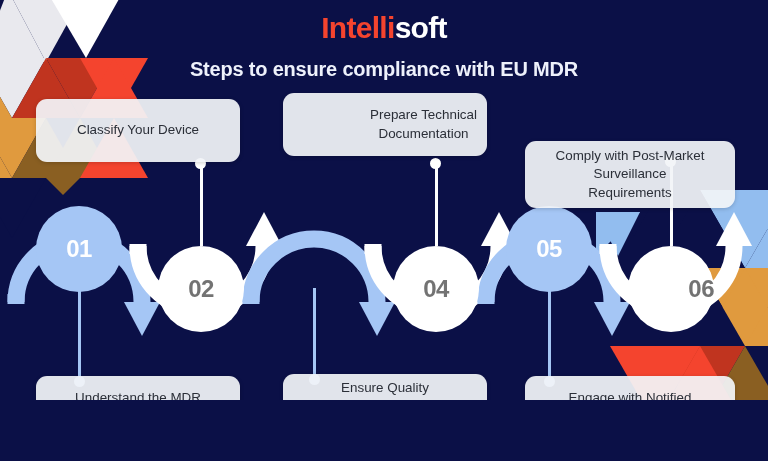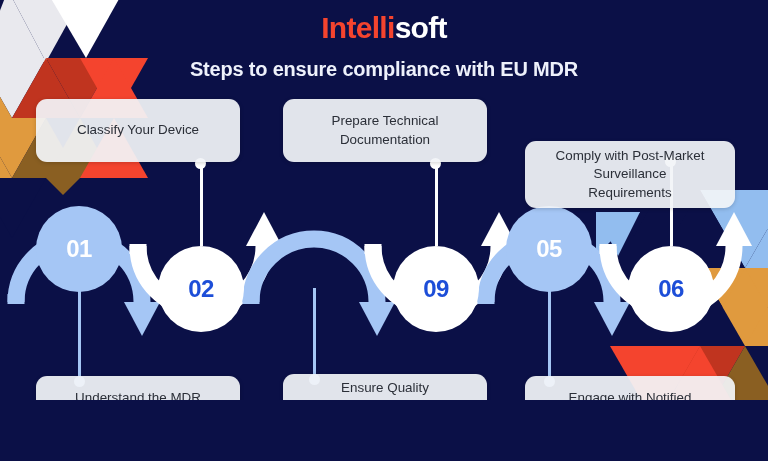--- a/index.html
+++ b/index.html
@@ -231,7 +231,7 @@
     <span>Classify Your Device</span>
   </div>
 
-  <div class="card" style="left:283px; top:99px; width:204px; height:63px;">
+  <div class="card" style="left:283px; top:93px; width:204px; height:63px;justify-content:flex-end;">
     <span>Prepare Technical<br>Documentation</span>
   </div>
 

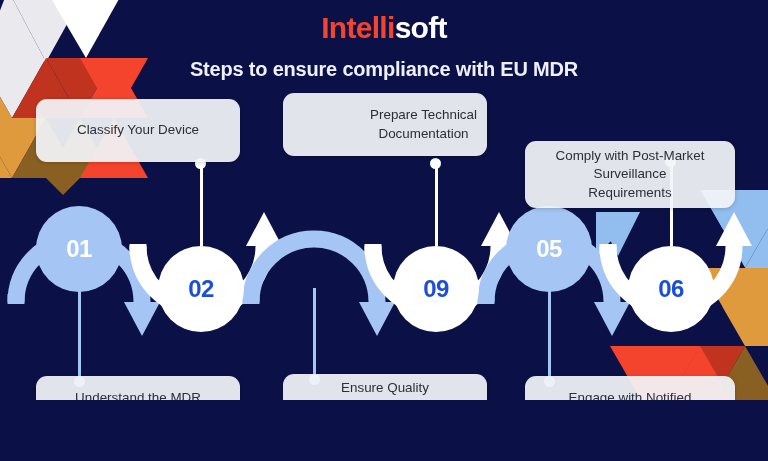--- a/index.html
+++ b/index.html
@@ -101,7 +101,7 @@
     letter-spacing: -0.5px;
   }
   .circle.blue { background: #a5c6f5; color: #ffffff; }
-  .circle.white { background: #ffffff; color: #1d4ed8; }
+  .circle.white { background: #ffffff; color: #737373; }
 </style>
 </head>
 <body>

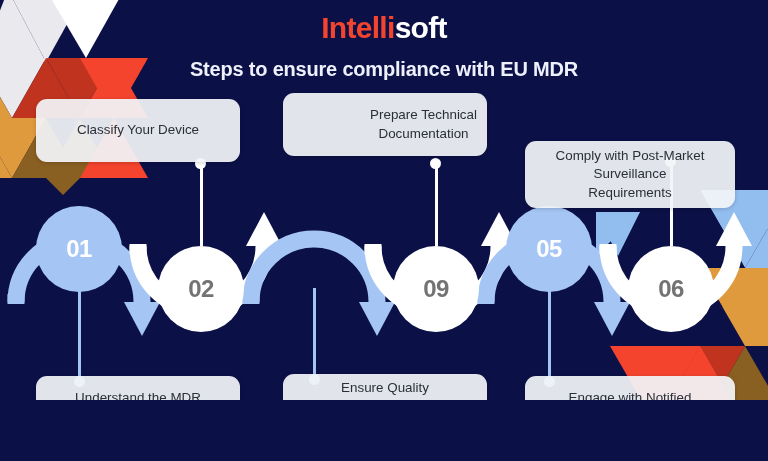--- a/index.html
+++ b/index.html
@@ -218,7 +218,7 @@
     <span>02</span>
   </div>
   <div class="circle white" style="left:393px; top:246px;">
-    <span>09</span>
+    <span>04</span>
   </div>
   <div class="circle blue" style="left:506px; top:206px;">
     <span>05</span>

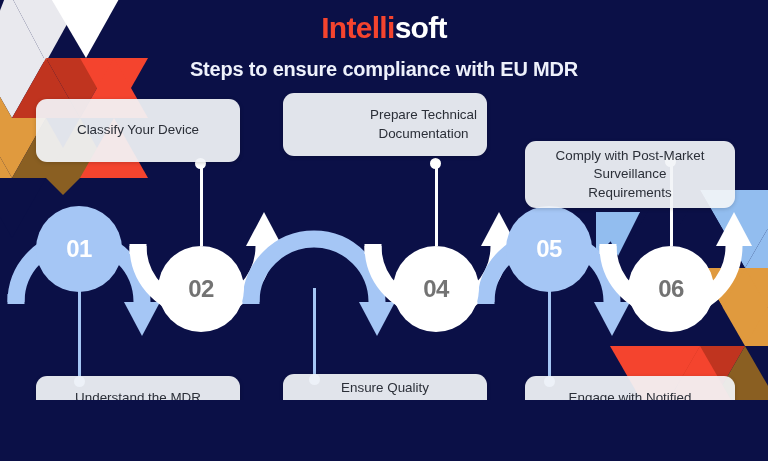--- a/index.html
+++ b/index.html
@@ -223,7 +223,7 @@
   <div class="circle blue" style="left:506px; top:206px;">
     <span>05</span>
   </div>
-  <div class="circle white" style="left:628px; top:246px;">
+  <div class="circle white" style="left:628px; top:246px;justify-content:flex-end;">
     <span>06</span>
   </div>
 

